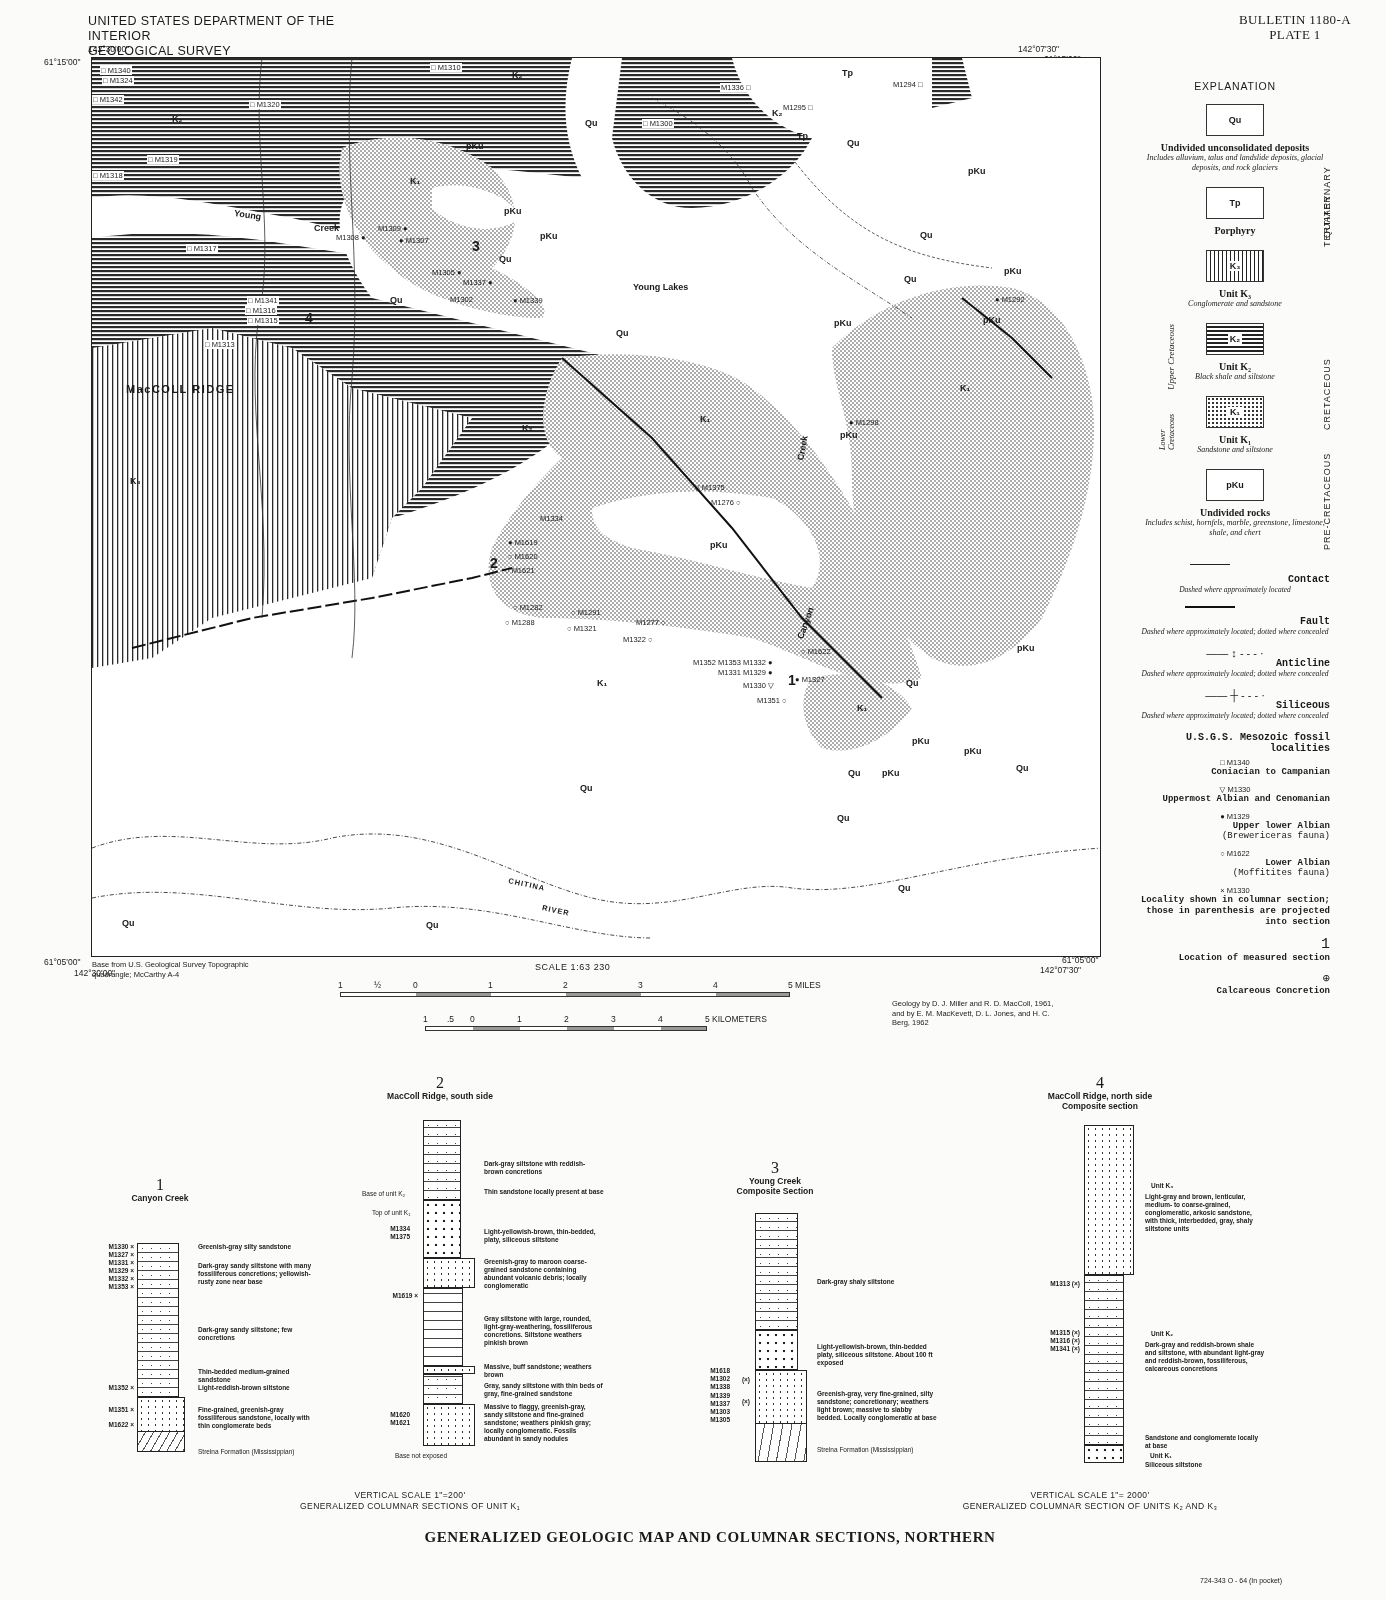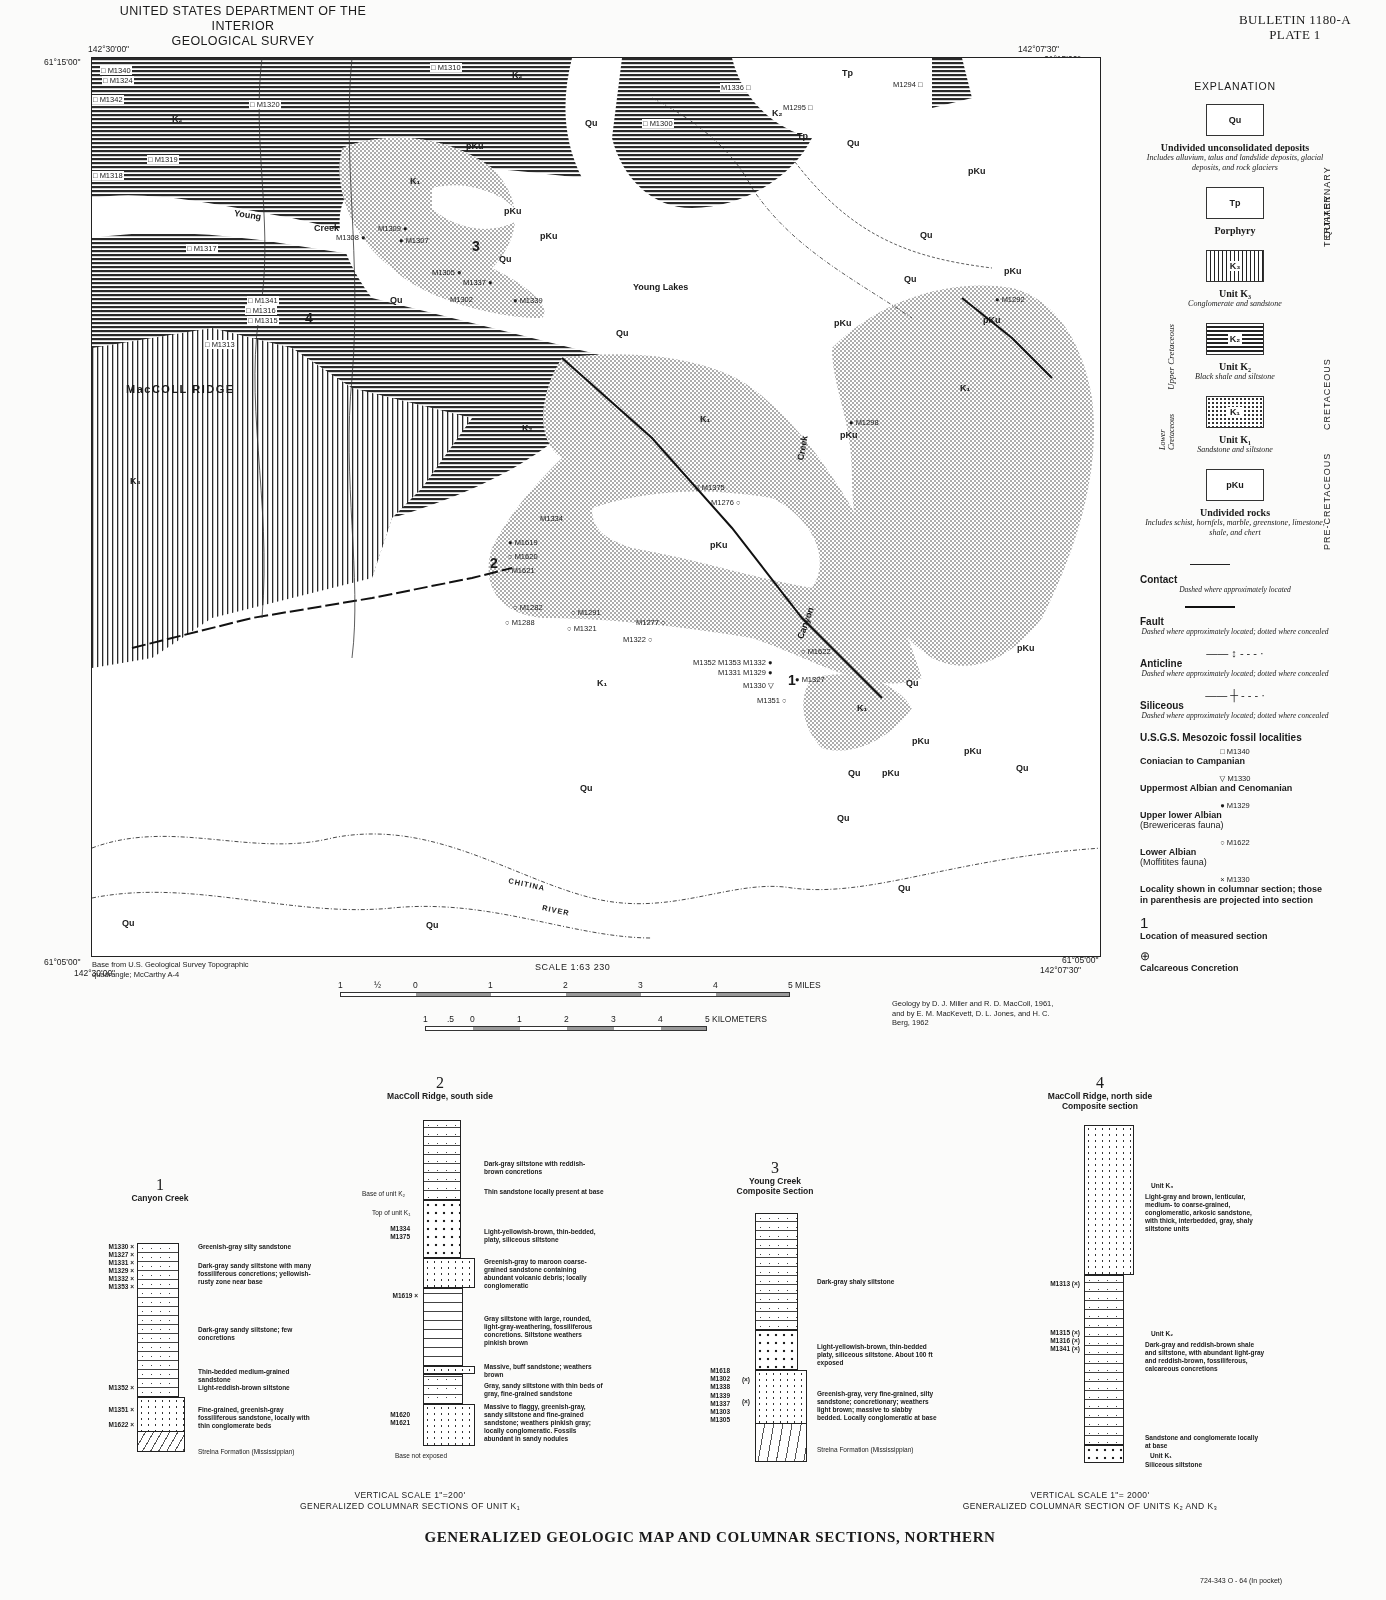--- a/index.html
+++ b/index.html
@@ -5,7 +5,7 @@
   * { box-sizing: border-box; margin: 0; padding: 0; }
   body { width: 1386px; height: 1600px; background: #fbfbfa; position: relative; overflow: hidden; font-family: "Liberation Sans", sans-serif; color: #1a1a1a; }
   .abs { position: absolute; }
-  .hdr-left { left: 88px; top: 4px; width: 310px; text-align: center; font-size: 12.5px; letter-spacing: 0.4px; line-height: 15px; }
+  .hdr-left { left: 88px; top: 14px; width: 310px; text-align: left; font-size: 12.5px; letter-spacing: 0.4px; line-height: 15px; }
   .hdr-right { left: 1230px; top: 12px; width: 130px; text-align: center; font-family: "Liberation Serif", serif; font-size: 13px; line-height: 15px; letter-spacing: 0.4px; }
   .coord { font-size: 8.5px; }
   .map { left: 91px; top: 57px; width: 1010px; height: 900px; border: 1.5px solid #222; background: #fff; overflow: hidden; }

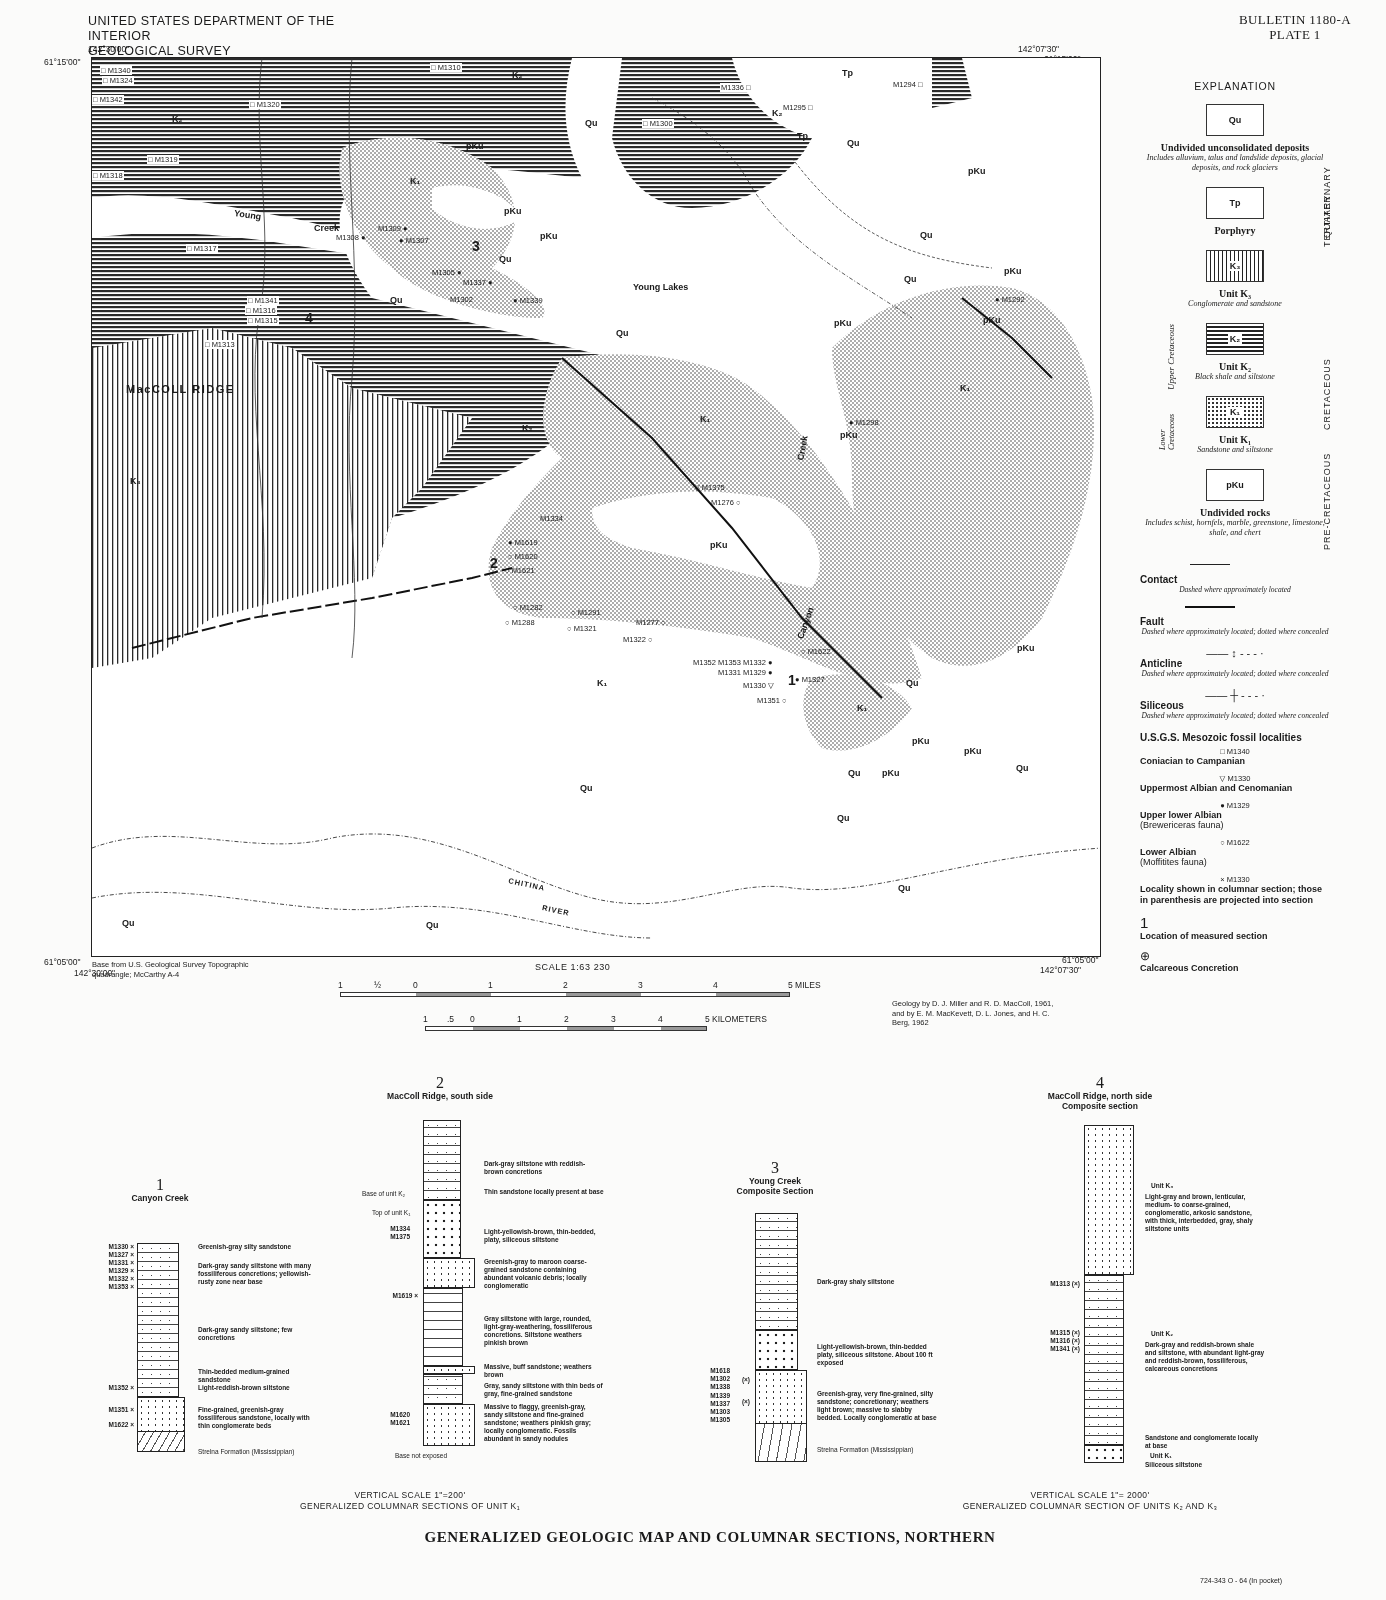--- a/index.html
+++ b/index.html
@@ -21,7 +21,7 @@
   .leg-item { margin-bottom: 14px; }
   .era { position: absolute; font-size: 9px; letter-spacing: 1px; writing-mode: vertical-rl; transform: rotate(180deg); }
   .sym-line { width: 90px; height: 10px; margin: 0 auto; position: relative; }
-  .sym-name { text-align: left; font-family: Liberation Sans, sans-serif; font-size: 10px; font-weight: bold; }
+  .sym-name { text-align: right; font-family: Liberation Mono, monospace; font-size: 10px; font-weight: bold; }
   .sym-desc { text-align: center; font-family: "Liberation Serif", serif; font-size: 7.5px; font-style: italic; line-height: 9px; margin-bottom: 12px; }
   .foss-sym { text-align: center; font-size: 7.5px; margin-top: 4px; }
   .credit { font-size: 7.5px; line-height: 9.5px; }

